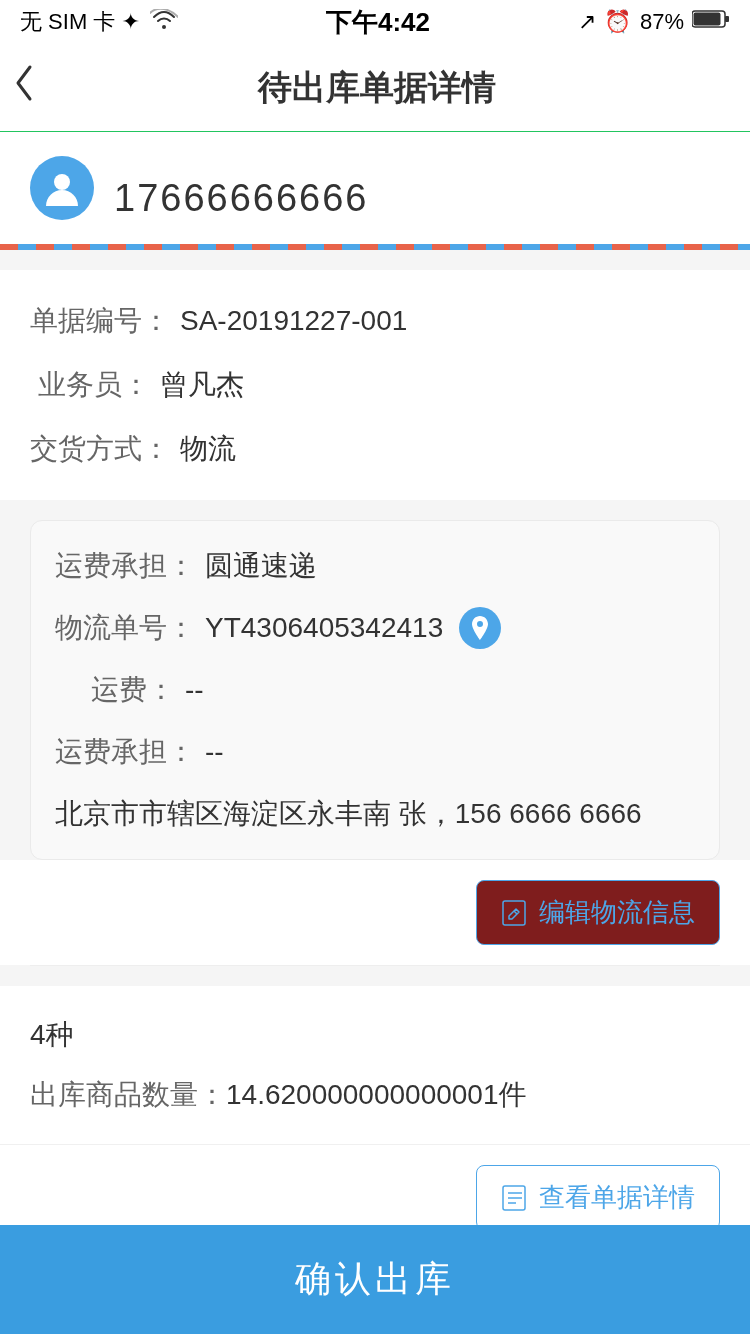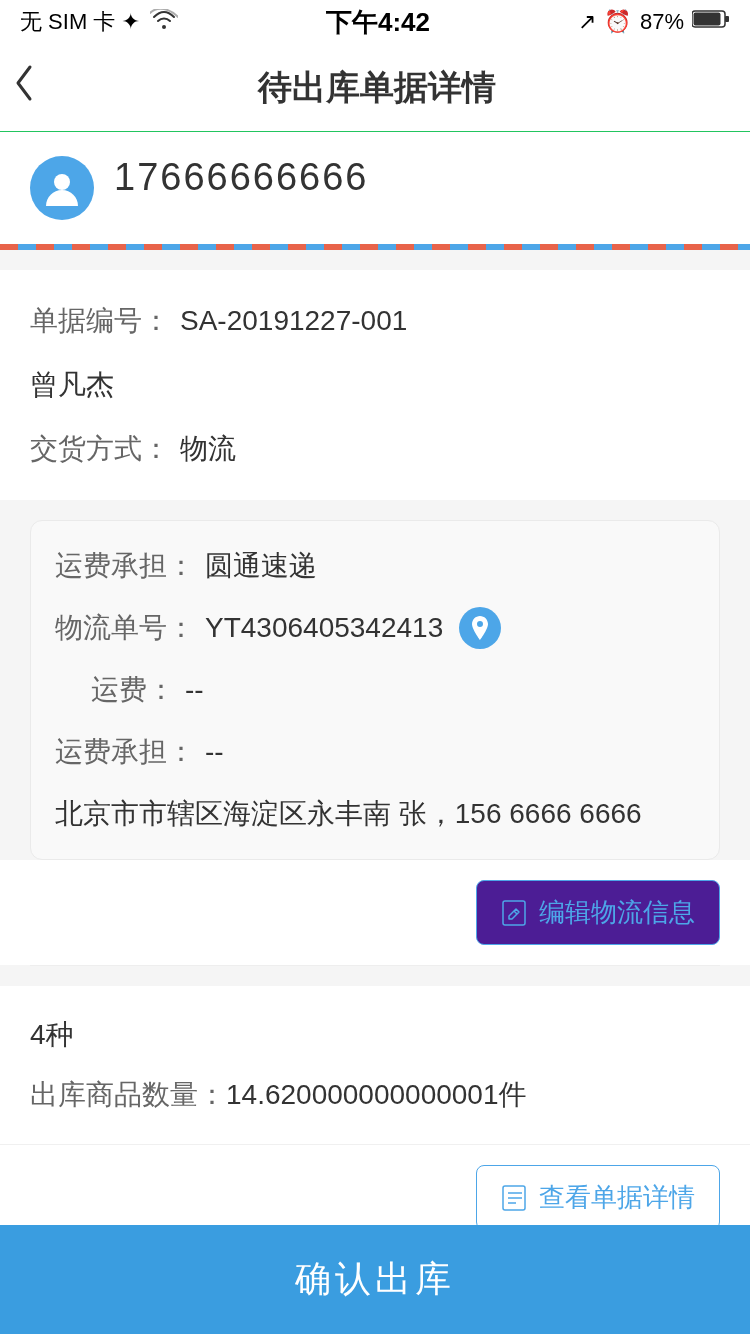--- a/index.html
+++ b/index.html
@@ -65,7 +65,7 @@
       background: #fff;
       padding: 24px 30px;
       display: flex;
-      align-items: flex-start;
+      align-items: flex-end;
       gap: 20px;
     }
     .user-avatar {

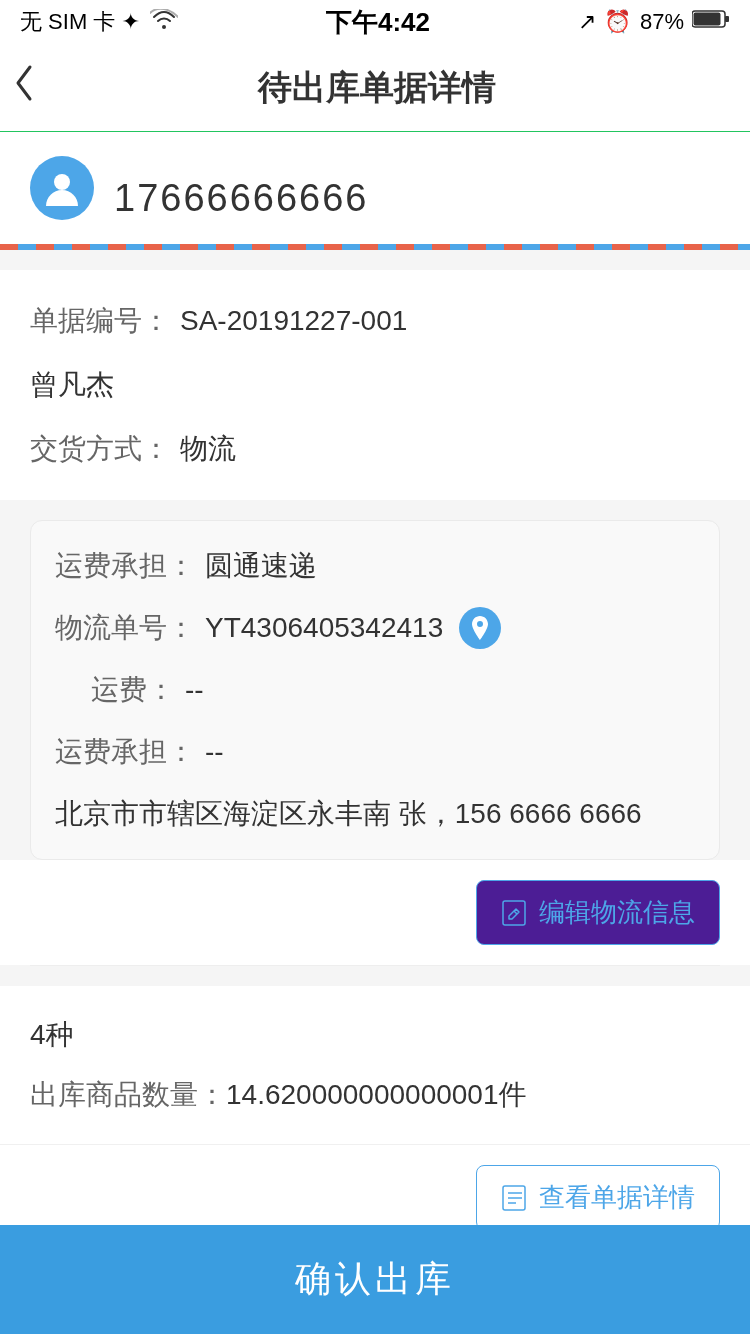--- a/index.html
+++ b/index.html
@@ -300,6 +300,7 @@
     <span class="info-value">SA-20191227-001</span>
   </div>
   <div class="info-row">
+    <span class="info-label">业务员：</span>
     <span class="info-value">曾凡杰</span>
   </div>
   <div class="info-row">

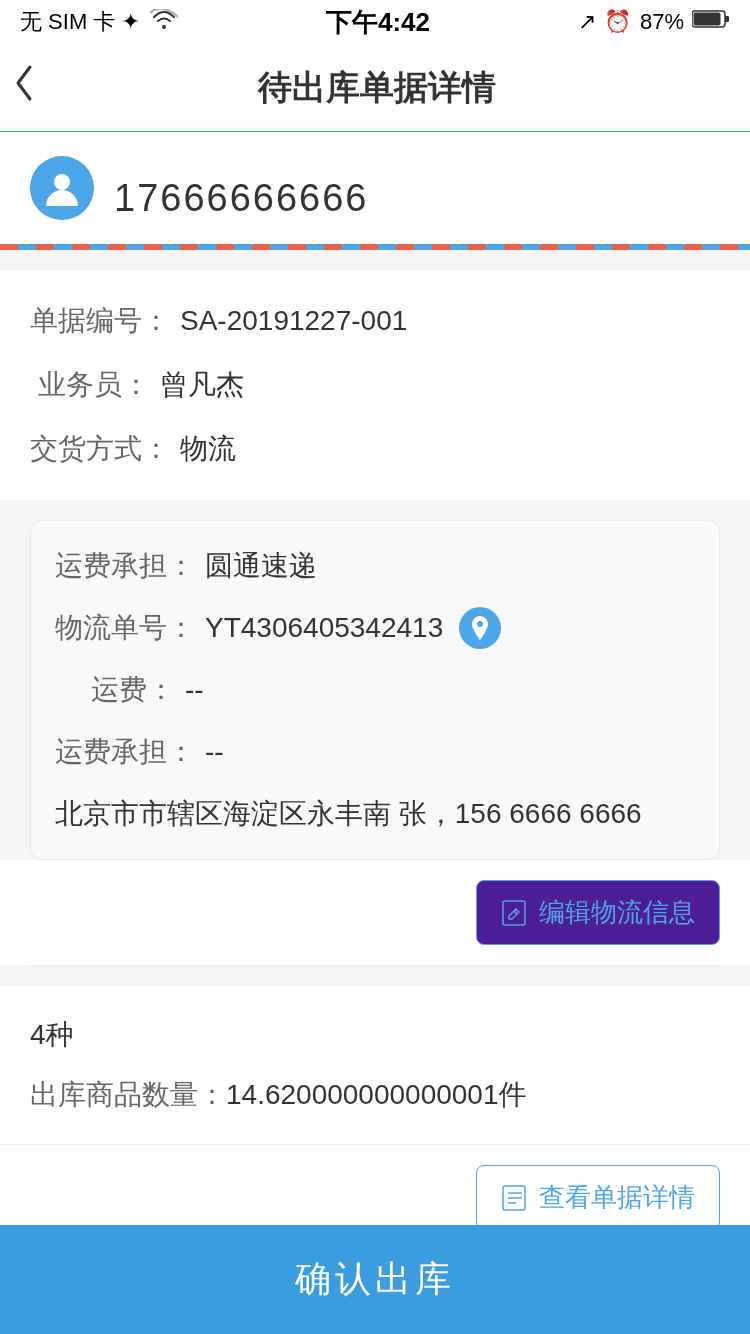--- a/index.html
+++ b/index.html
@@ -161,7 +161,7 @@
     .edit-btn {
       border: 1.5px solid #4da6e8;
       color: #4da6e8;
-      background: #4c1d95;
+      background: #7f1d1d;
       border-radius: 8px;
       padding: 14px 24px;
       font-size: 26px;

